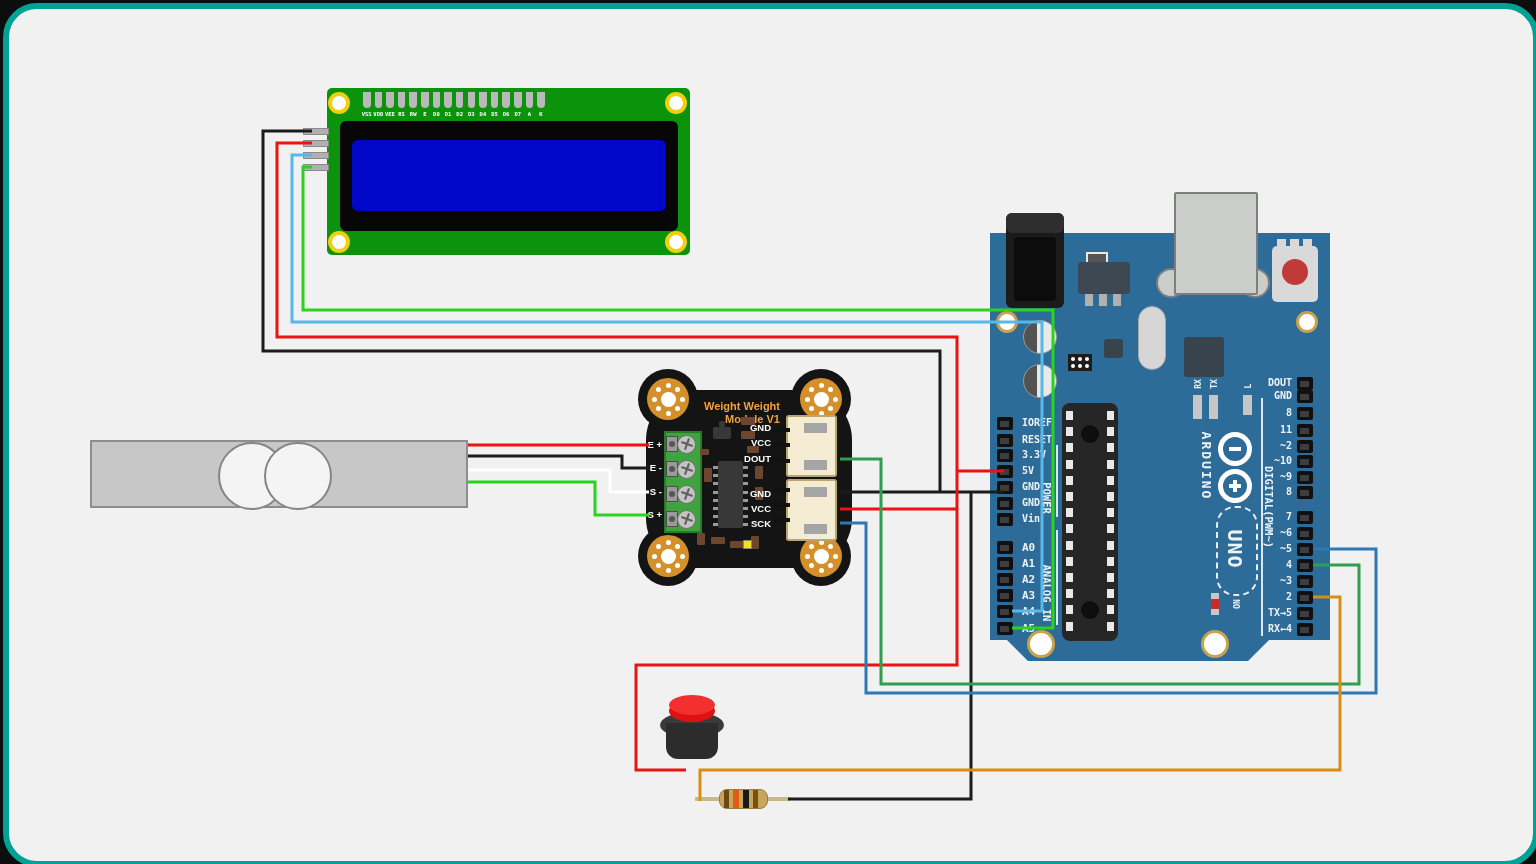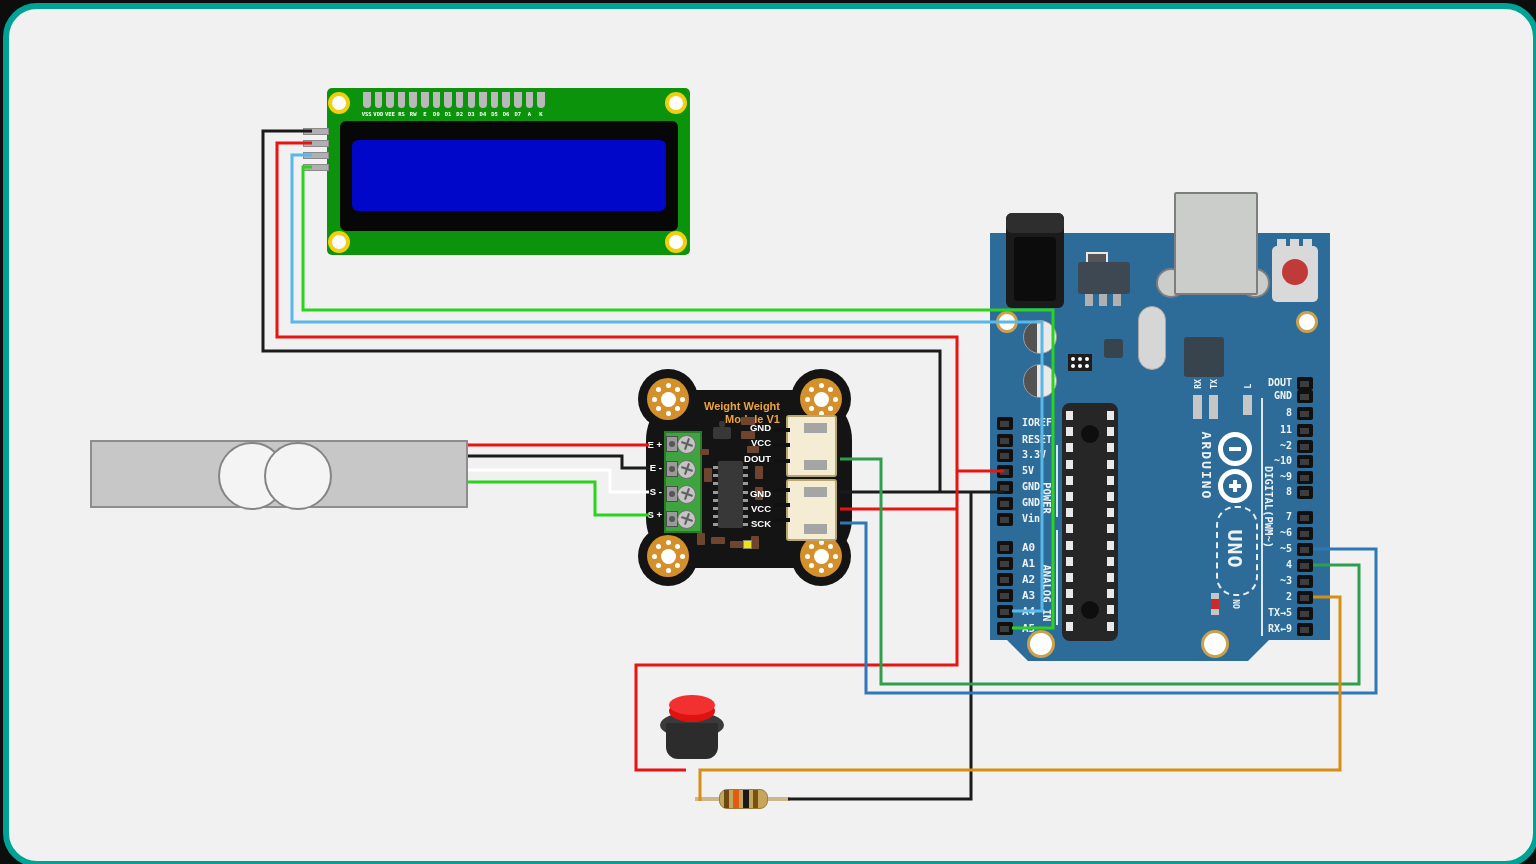--- a/index.html
+++ b/index.html
@@ -552,7 +552,7 @@
     <div class="pinsq" style="left: 1297px; top: 622.5px; width: 16px; height: 13px; position: absolute;">
       <div class="pinsq-in" style="width: 9px; height: 6px; position: absolute;"></div>
     </div>
-    <div class="hlabel" style="left: 1232px; top: 623px; width: 60px; text-align: right;">RX←9</div>
+    <div class="hlabel" style="left: 1232px; top: 623px; width: 60px; text-align: right;">RX←4</div>
   </div>
 
 </body></html>

